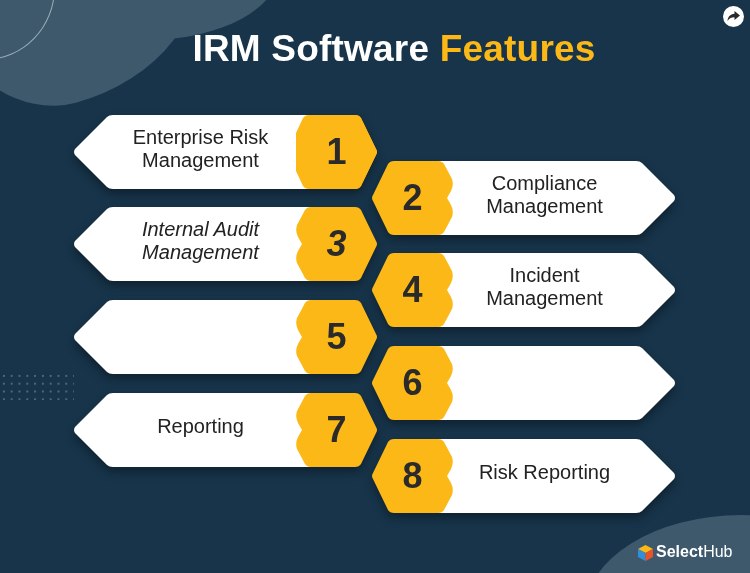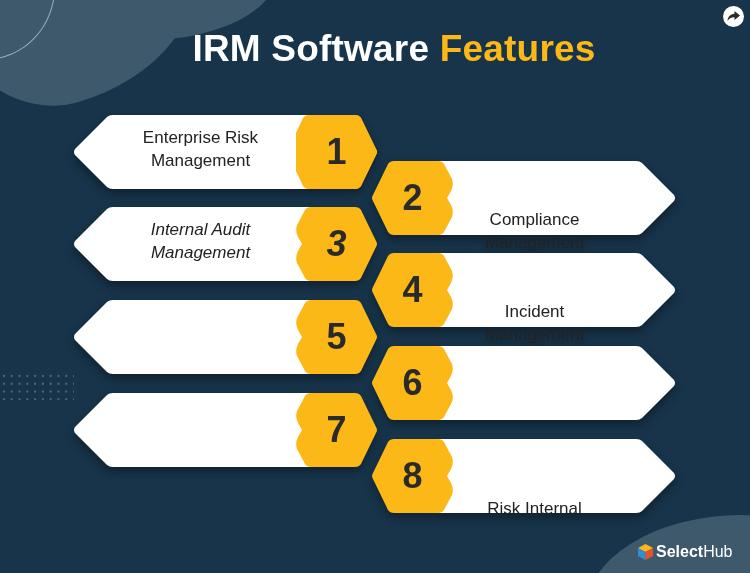--- a/index.html
+++ b/index.html
@@ -67,7 +67,7 @@
       position: absolute; top: 0; height: 67px;
       display: flex; align-items: center; justify-content: center;
       text-align: center;
-      font-size: 17px; line-height: 23px;
+      font-size: 20px; line-height: 23px;
       color: #222222;
       white-space: pre-line;
     }

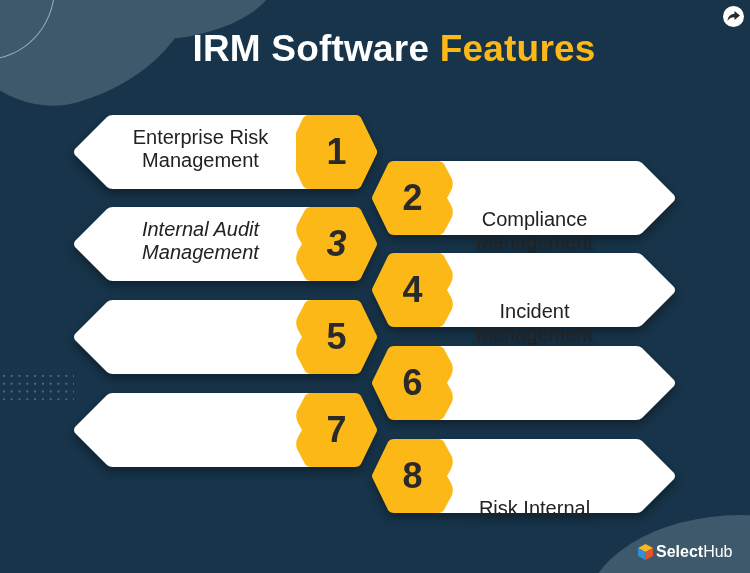--- a/index.html
+++ b/index.html
@@ -72,7 +72,7 @@
       white-space: pre-line;
     }
     .card.left .label { left: 20px; width: 215px; }
-    .card.right .label { left: 66px; width: 195px; margin-top: 36px; }
+    .card.right .label { left: 76px; width: 195px; }
     .card .num {
       position: absolute; top: 0; height: 74px; width: 83px;
       display: flex; align-items: center; justify-content: center;

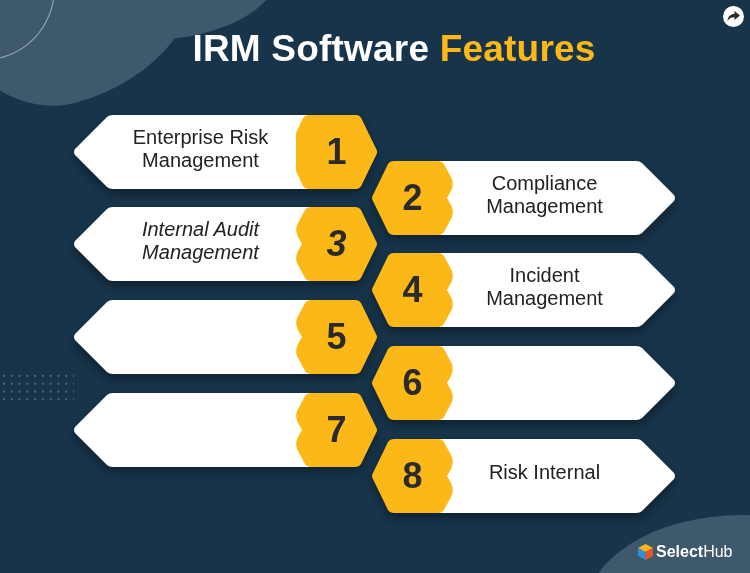--- a/index.html
+++ b/index.html
@@ -143,6 +143,7 @@
     <path d="M34 2 Q36 0 40 0 L240 0 L240 74 L40 74 Q36 74 34 72 L2 40 Q0 37 2 34 Z" fill="#ffffff"></path>
     <path d="M238 0 L282 0 Q286 0 288 3 L303 34 Q305 37 303 40 L288 71 Q286 74 282 74 L238 74 Q234 74 232 71 L224 56 Q222 50 225 44 L229 37 L225 30 Q222 24 224 18 L232 3 Q234 0 238 0 Z" fill="#fbb817"></path>
   </svg>
+  <div class="label">Reporting</div>
   <div class="num">7</div>
 </div>
 

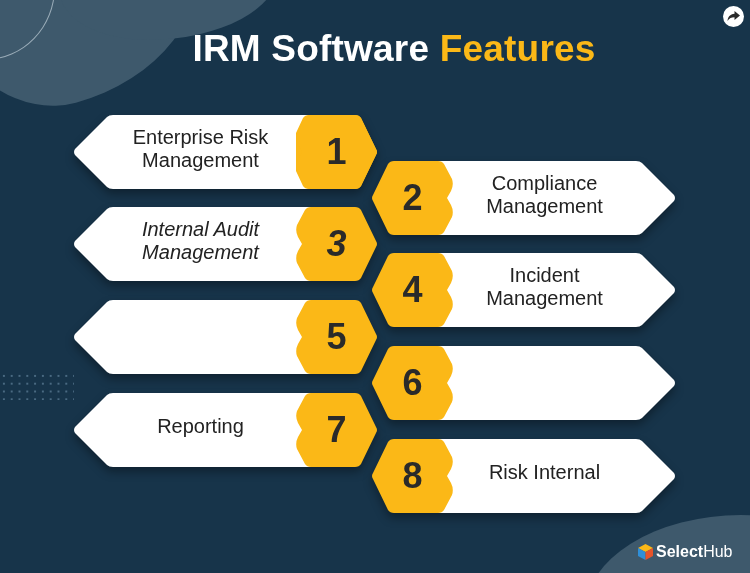--- a/index.html
+++ b/index.html
@@ -181,7 +181,7 @@
     <path d="M67 0 L23 0 Q19 0 17 3 L2 34 Q0 37 2 40 L17 71 Q19 74 23 74 L67 74 Q71 74 73 71 L81 56 Q83 50 80 44 L76 37 L80 30 Q83 24 81 18 L73 3 Q71 0 67 0 Z" fill="#fbb817"></path>
   </svg>
   <div class="num">8</div>
-  <div class="label">Risk Internal</div>
+  <div class="label">Risk Reporting</div>
 </div>
 
 <div class="brand">

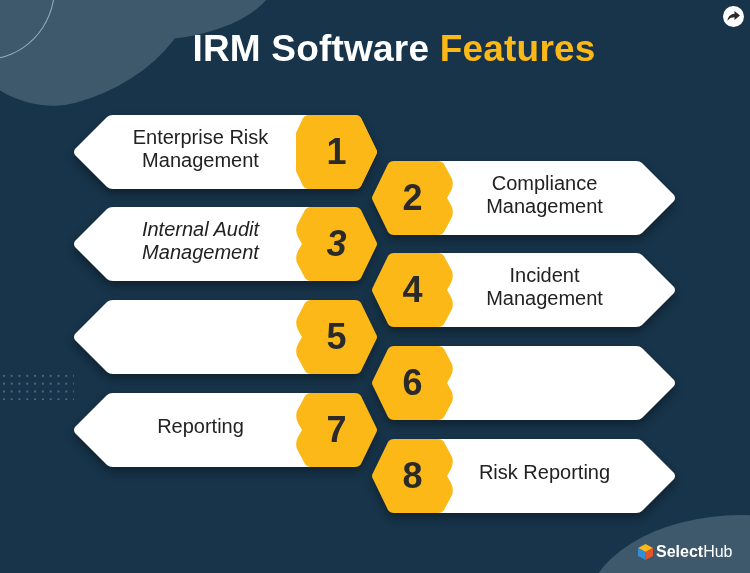--- a/index.html
+++ b/index.html
@@ -83,7 +83,7 @@
     .card.right .num { left: 0; }
     .brand {
       position: absolute; left: 638px; top: 543px;
-      display: flex; align-items: center; gap: 3px;
+      display: flex; align-items: flex-end; gap: 3px;
       font-size: 16px; color: #ffffff;
     }
     .brand b { font-weight: bold; }

